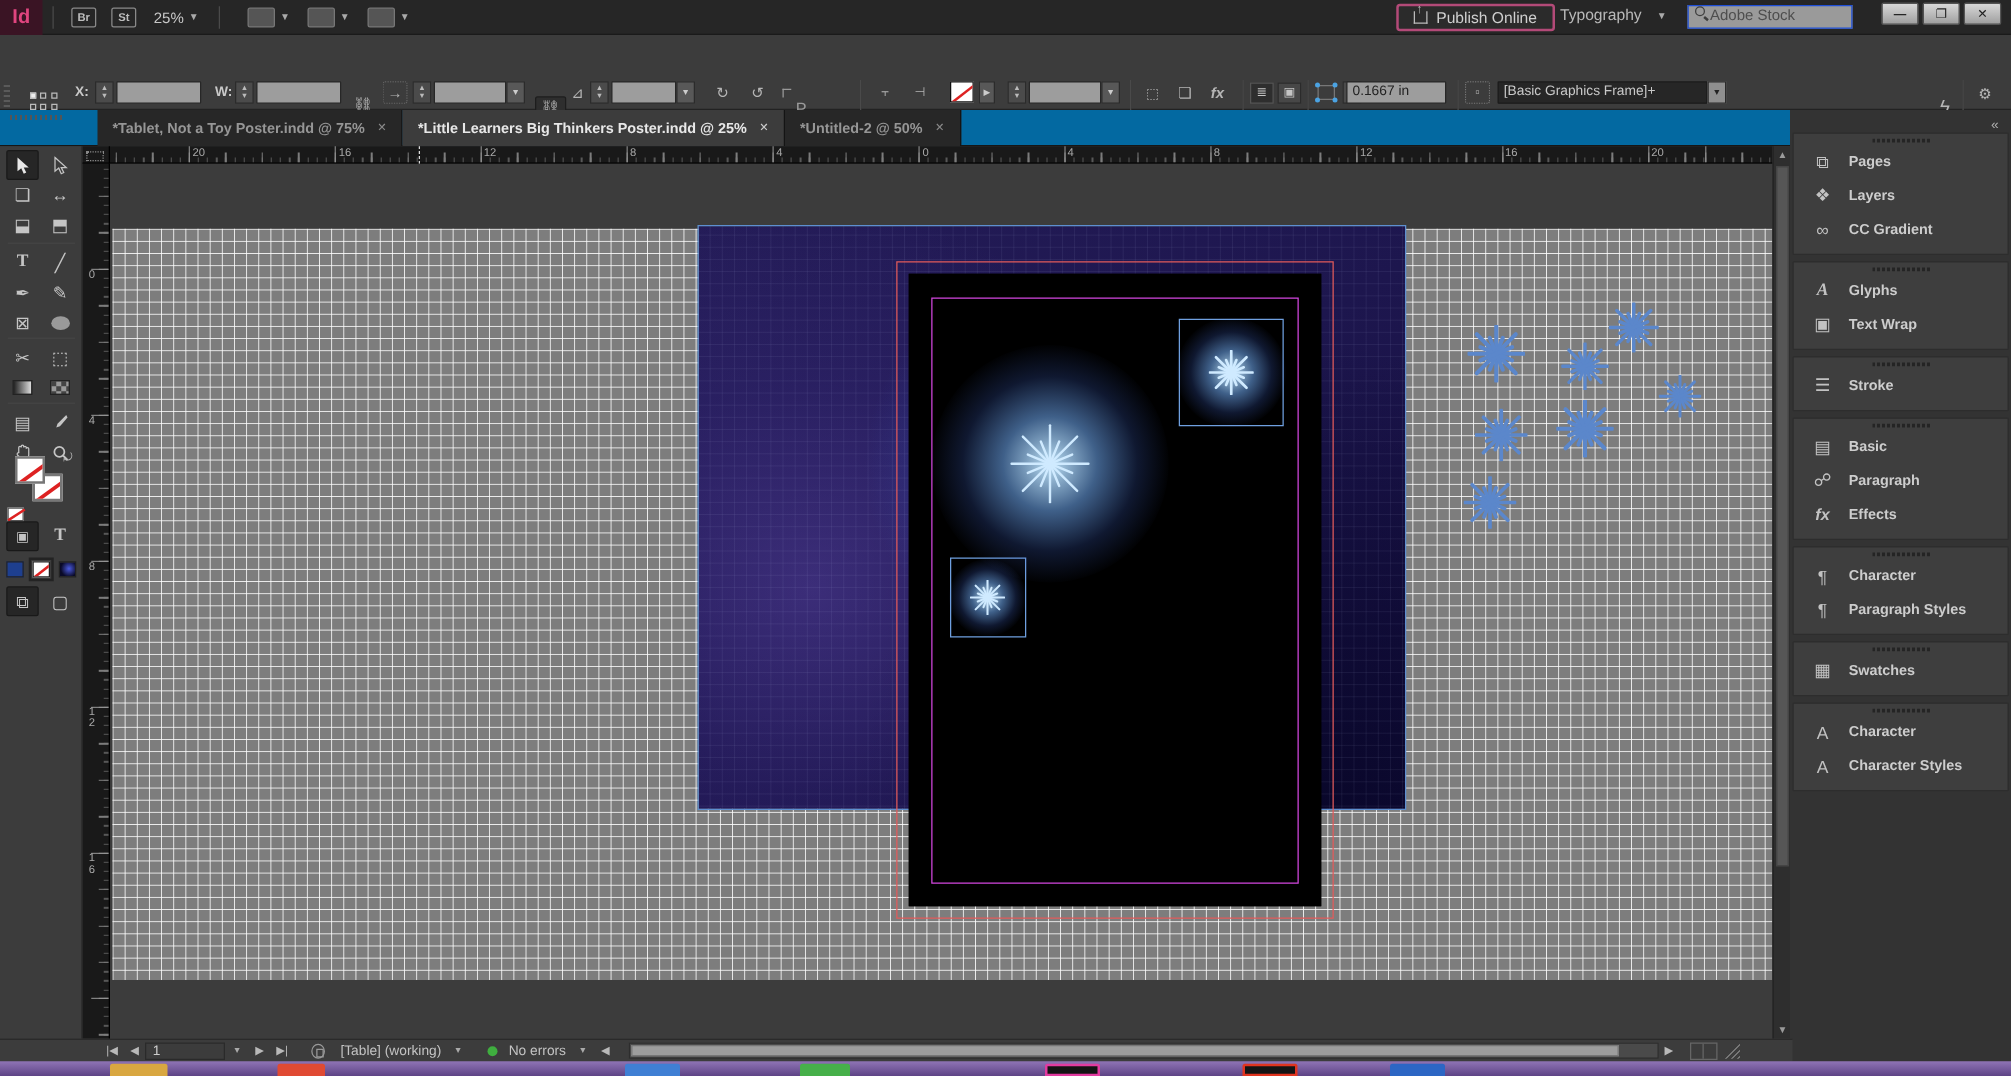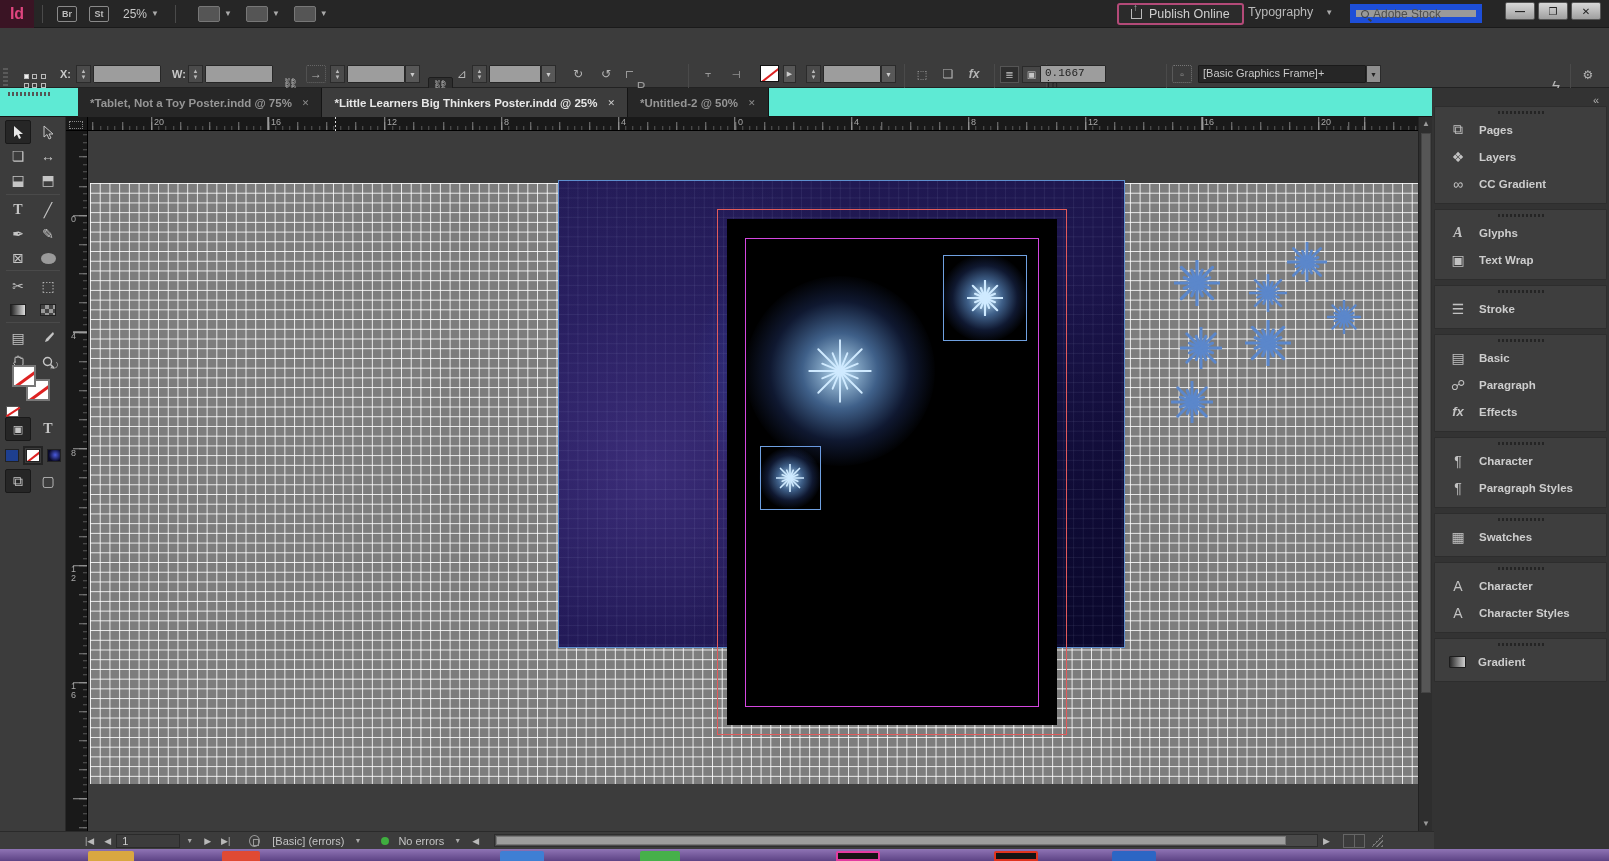--- a/index.html
+++ b/index.html
@@ -20,7 +20,7 @@
   .upicon{width:11px;height:10px;border-left:1px solid #bbb;border-right:1px solid #bbb;border-bottom:1px solid #bbb;position:relative;}
   .upicon:before{content:"↑";position:absolute;left:1px;top:-7px;font-size:10px;color:#bbb;}
   .workspace{position:absolute;left:1248px;top:5px;color:#b9b9b9;font-size:12.5px;display:flex;gap:8px;align-items:center;}
-  .stock{position:absolute;left:1350px;top:4px;width:132px;height:19px;background:#9a9a9a;border:6px solid #1d4ed8;display:flex;align-items:center;padding:0 5px;gap:4px;}
+  .stock{position:absolute;left:1350px;top:4px;width:132px;height:19px;background:#9a9a9a;border:1px solid #1d4ed8;display:flex;padding:0 5px;gap:4px;}
   .stock .ph{color:#4e4e4e;font-size:12px;}
   .mag{width:8px;height:8px;border:1.5px solid #3d3d3d;border-radius:50%;position:relative;flex:0 0 auto;}
   .mag:after{content:"";position:absolute;width:4px;height:1.5px;background:#3d3d3d;transform:rotate(40deg);left:6px;top:8px;}

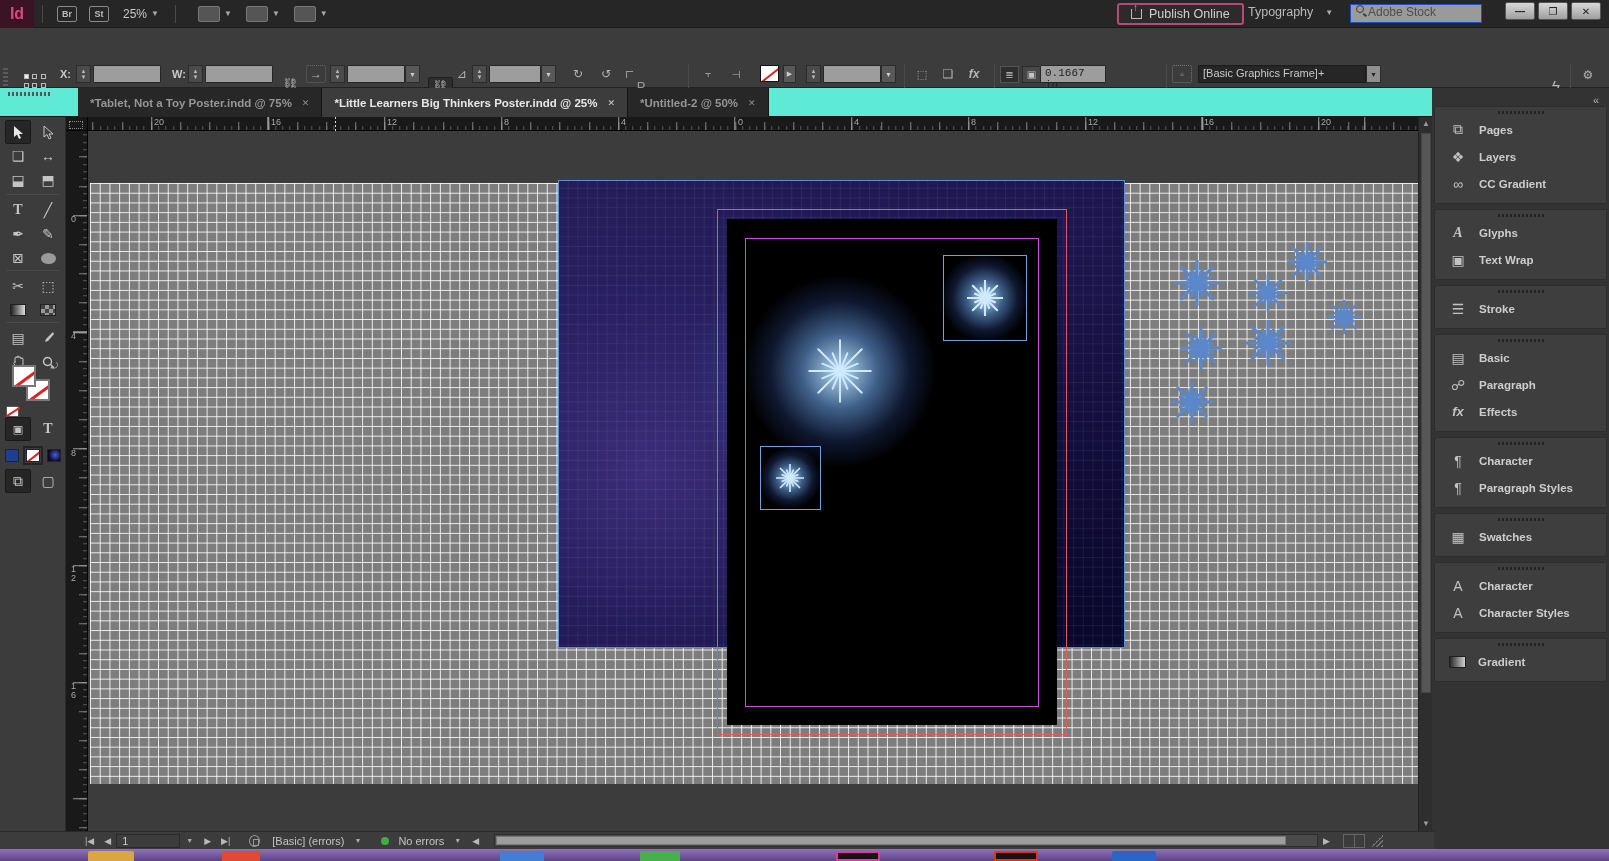--- a/index.html
+++ b/index.html
@@ -318,7 +318,7 @@
         <span>▲</span>
         <span>▼</span>
       </div>
-    <div class="field" style="left:1040px;top:37px;width:66px;font-family:Liberation Mono, monospace;">0.1667 in</div>
+    <div class="field" style="left:1077px;top:37px;width:80px;">0.1667 in</div>
     <div class="field" style="left:1074px;top:63px;width:70px;background:#9d9d9d;"></div>
     <div class="combo-arrow" style="left:1144px;top:63px;">▼</div>
 

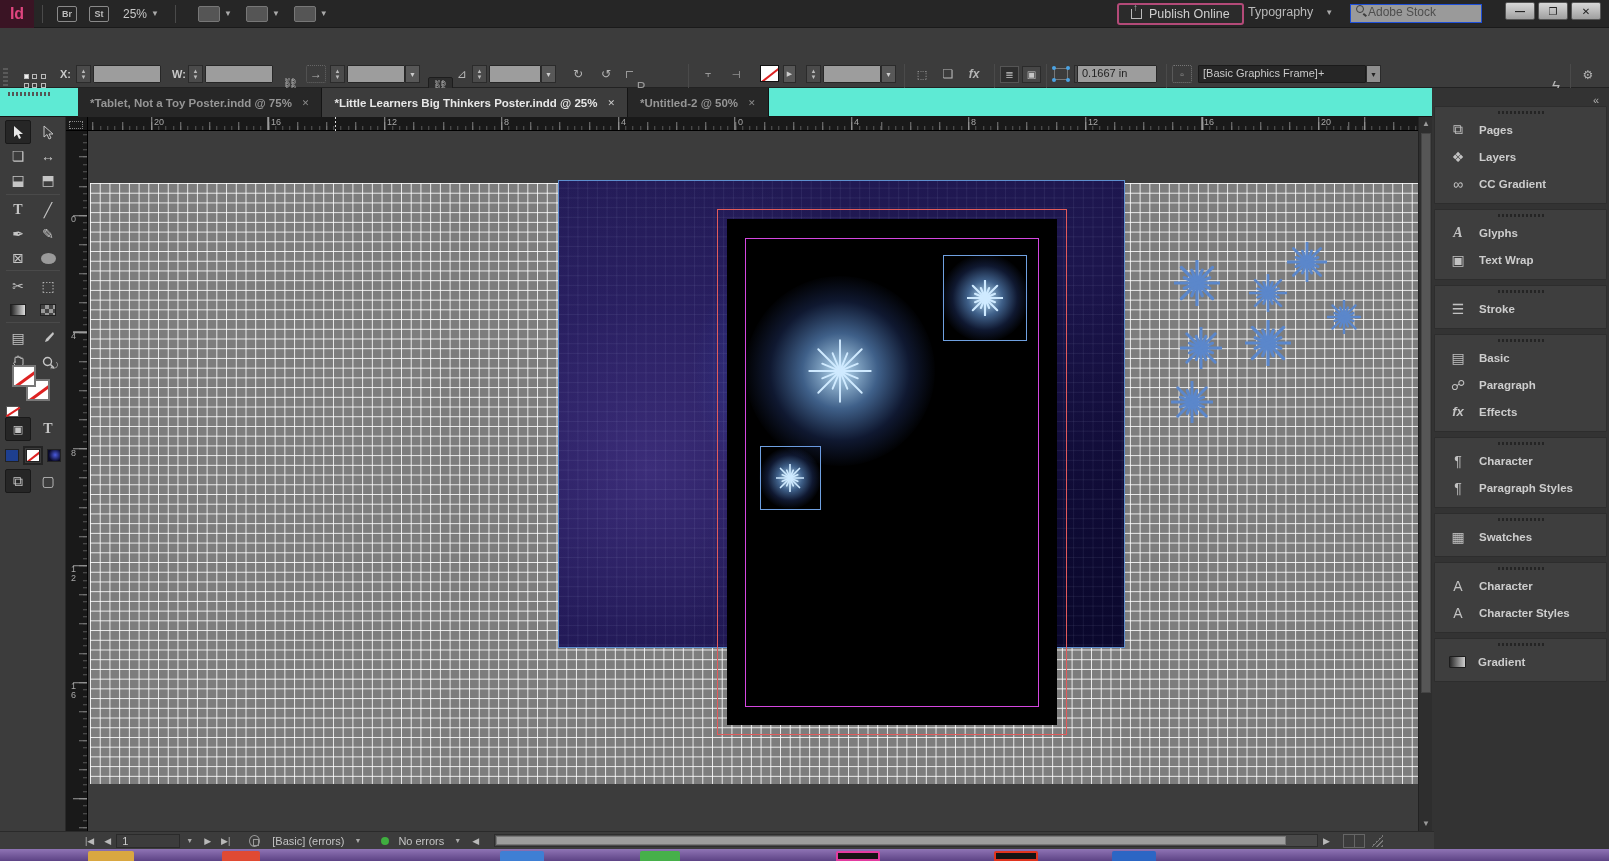--- a/index.html
+++ b/index.html
@@ -54,7 +54,7 @@
   .cornericon i{position:absolute;width:4px;height:4px;background:#4ba3e3;border-radius:50%;}
 
   
-  .tabbar{position:absolute;left:0;top:88px;width:1434px;height:29px;background:#5eead4;border-bottom:1px solid #161616;}
+  .tabbar{position:absolute;left:0;top:88px;width:1434px;height:29px;background:#0369a1;border-bottom:1px solid #161616;}
   .dockdots{position:absolute;left:8px;top:4px;width:44px;height:4px;background:repeating-linear-gradient(90deg,#555 0 2px,transparent 2px 4px);}
   .tabs{position:absolute;left:78px;top:0;display:flex;height:29px;}
   .tab{display:flex;align-items:center;gap:10px;padding:0 12px;background:#272727;border-right:1px solid #141414;color:#969696;font-size:11.5px;font-weight:bold;}

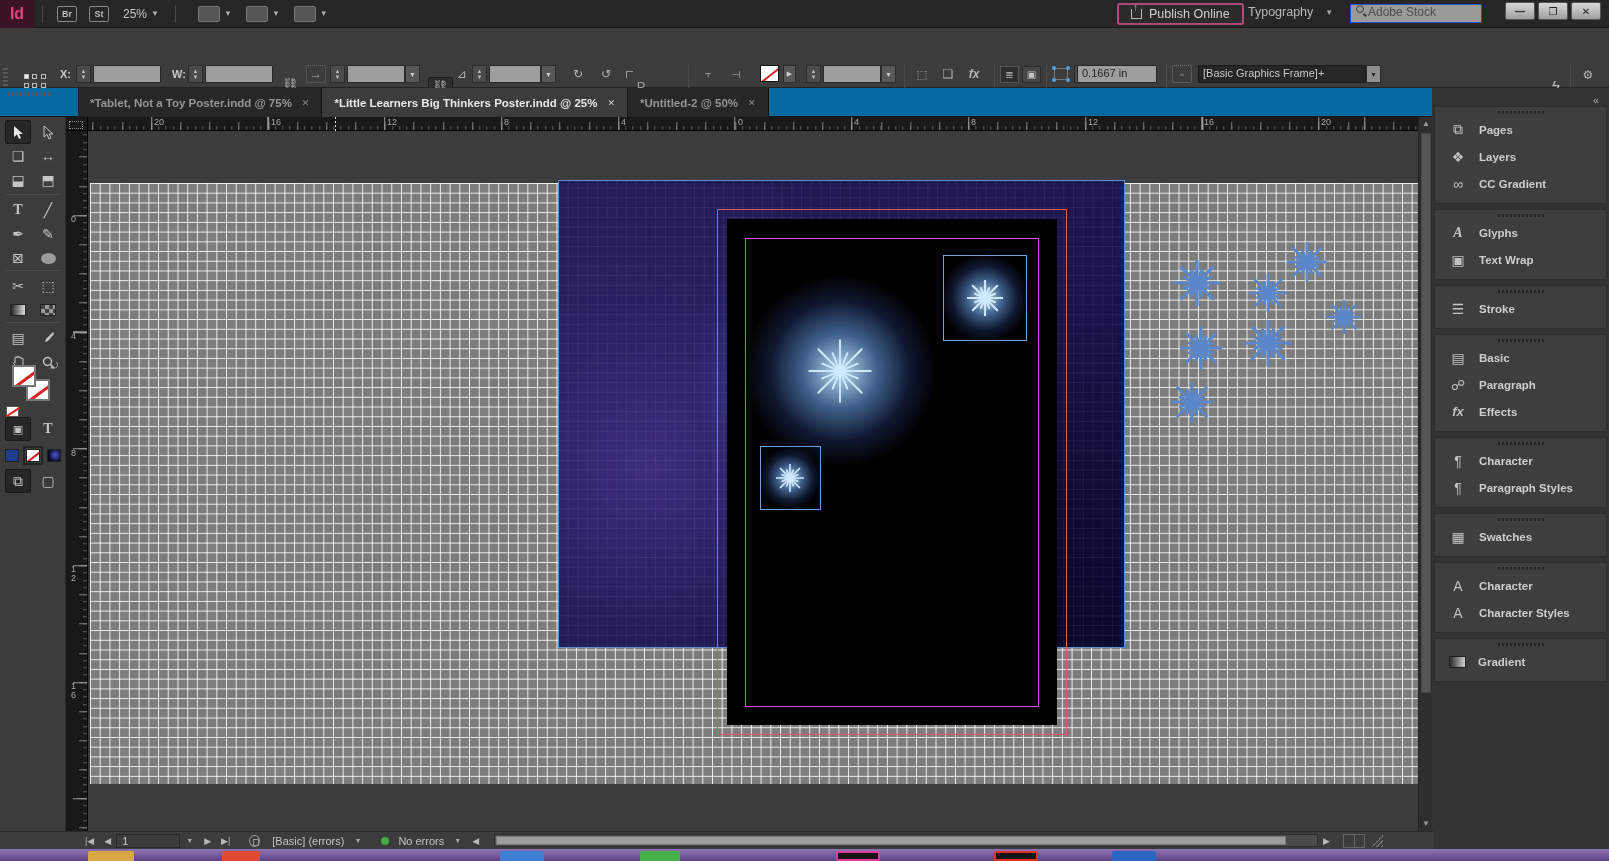--- a/index.html
+++ b/index.html
@@ -682,13 +682,6 @@
             <span class="plabel">Character Styles</span>
           </div>
         </div>
-        <div class="pgroup">
-          <div class="pgrip"></div>
-          <div class="pitem">
-            <span class="picon gradchip2"></span>
-            <span class="plabel">Gradient</span>
-          </div>
-        </div>
       </div>
   </div>
 

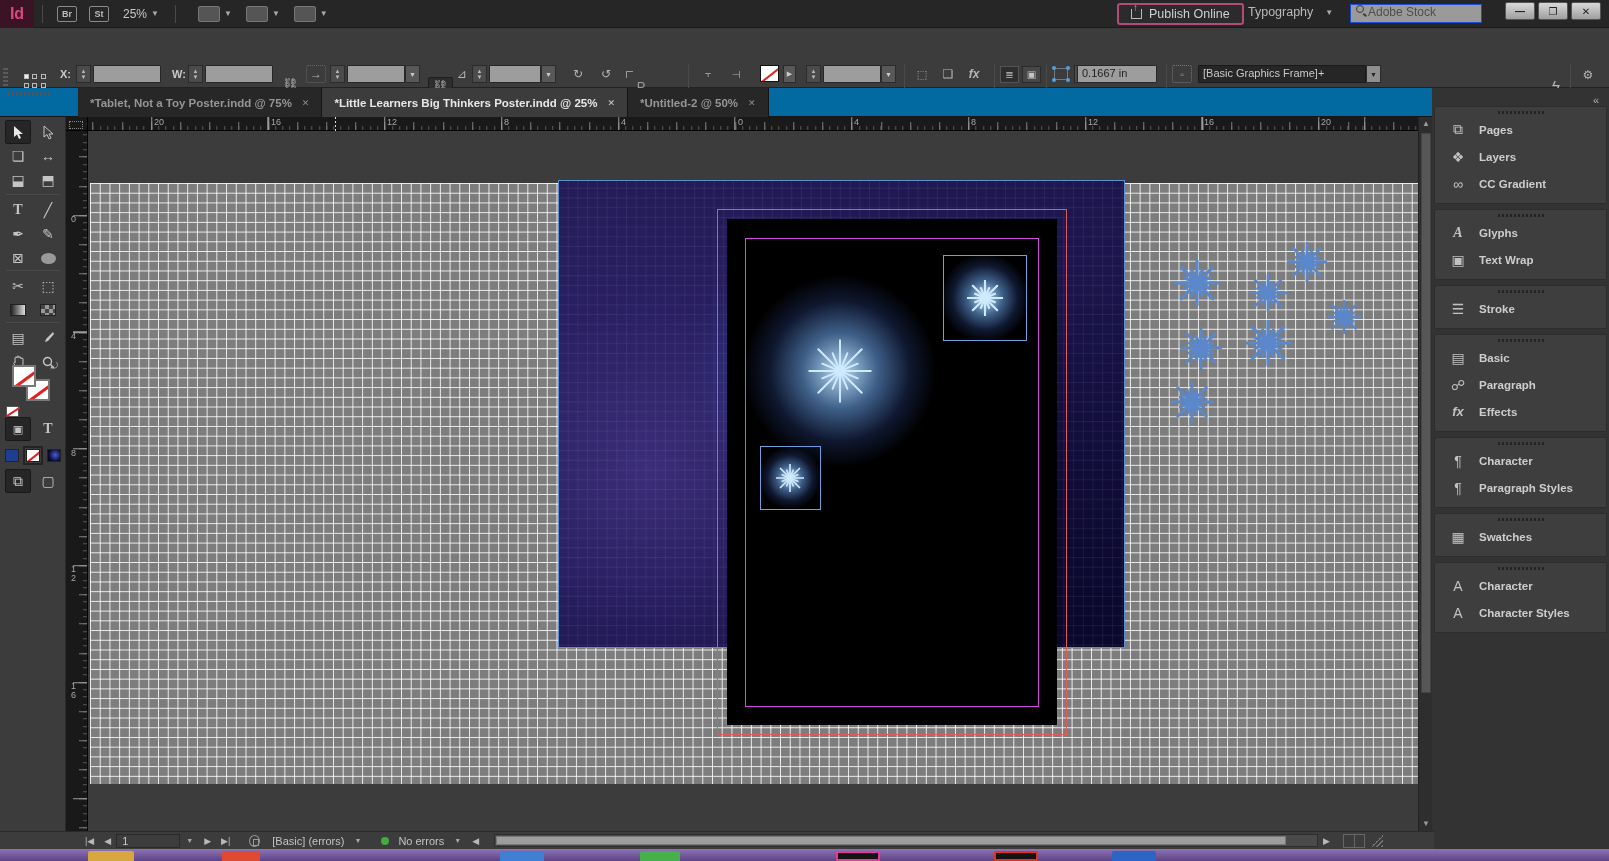--- a/index.html
+++ b/index.html
@@ -693,7 +693,7 @@
     <span class="sbtn">▶</span>
     <span class="sbtn">▶|</span>
     <div class="preflight"></div>
-    <span class="sbtext">[Basic] (errors)</span>
+    <span class="sbtext">[Table] (working)</span>
     <span class="sdrop">▼</span>
     <span class="greendot"></span>
     <span class="sbtext">No errors</span>

